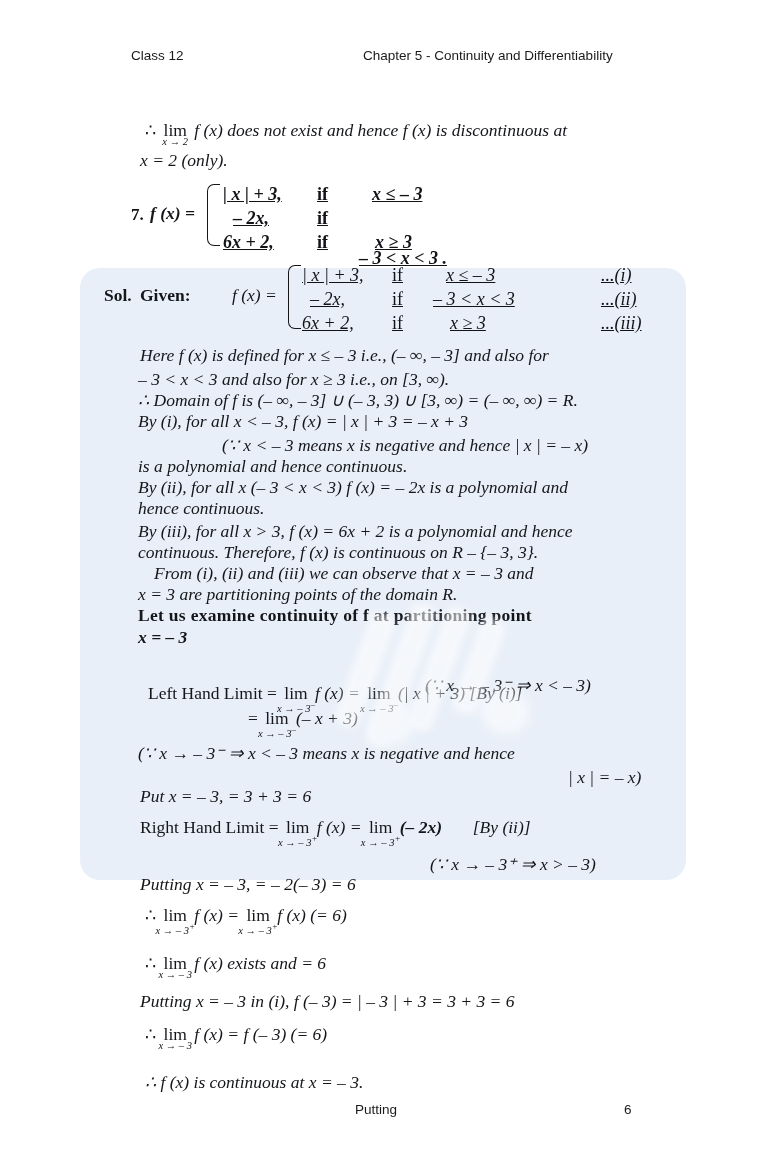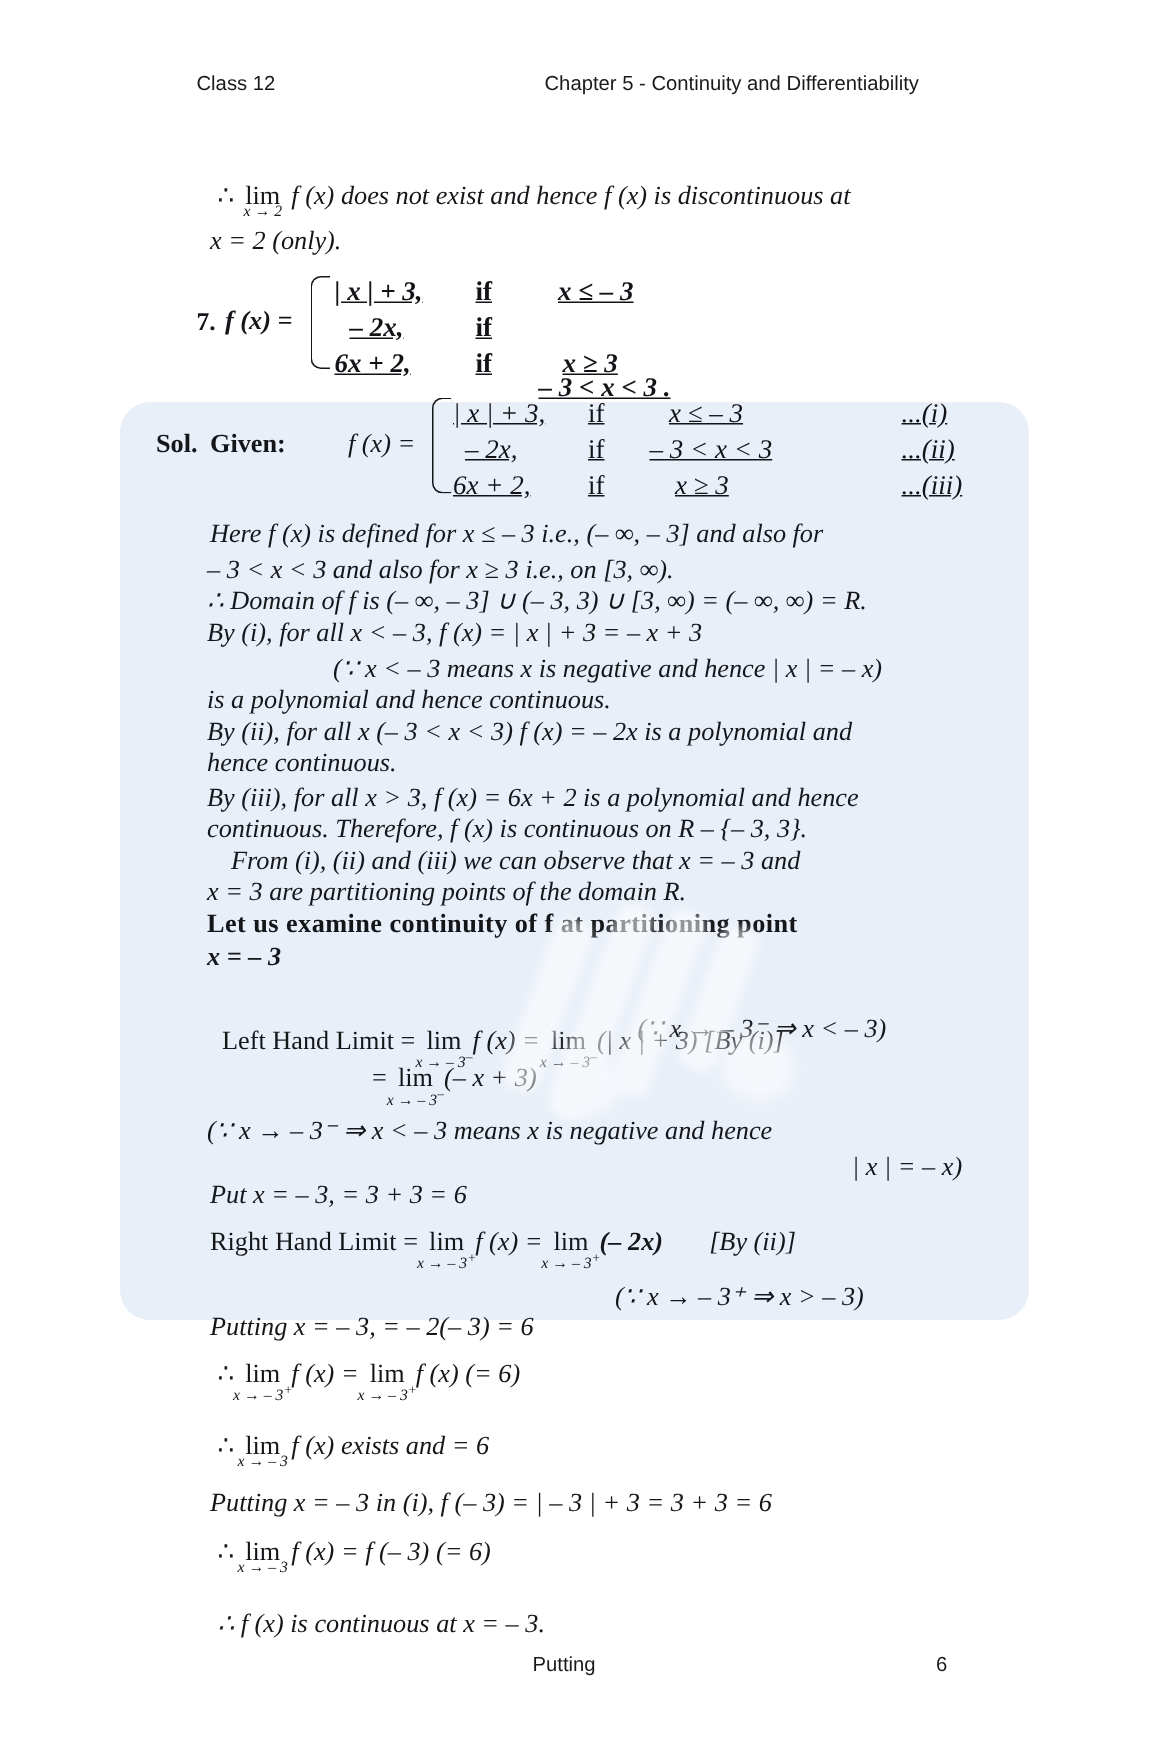--- a/index.html
+++ b/index.html
@@ -232,7 +232,7 @@
       <span class="it">[By (ii)]</span>
     </div>
 
-    <div class="ln it" style="left:410px;top:856px;">(∵   x → – 3⁺    ⇒   x &gt; – 3)</div>
+    <div class="ln it" style="left:430px;top:856px;">(∵   x → – 3⁺    ⇒   x &gt; – 3)</div>
 
     <div class="ln it" style="left:140px;top:876px;">Putting x = – 3,      = – 2(– 3) = 6</div>
 

